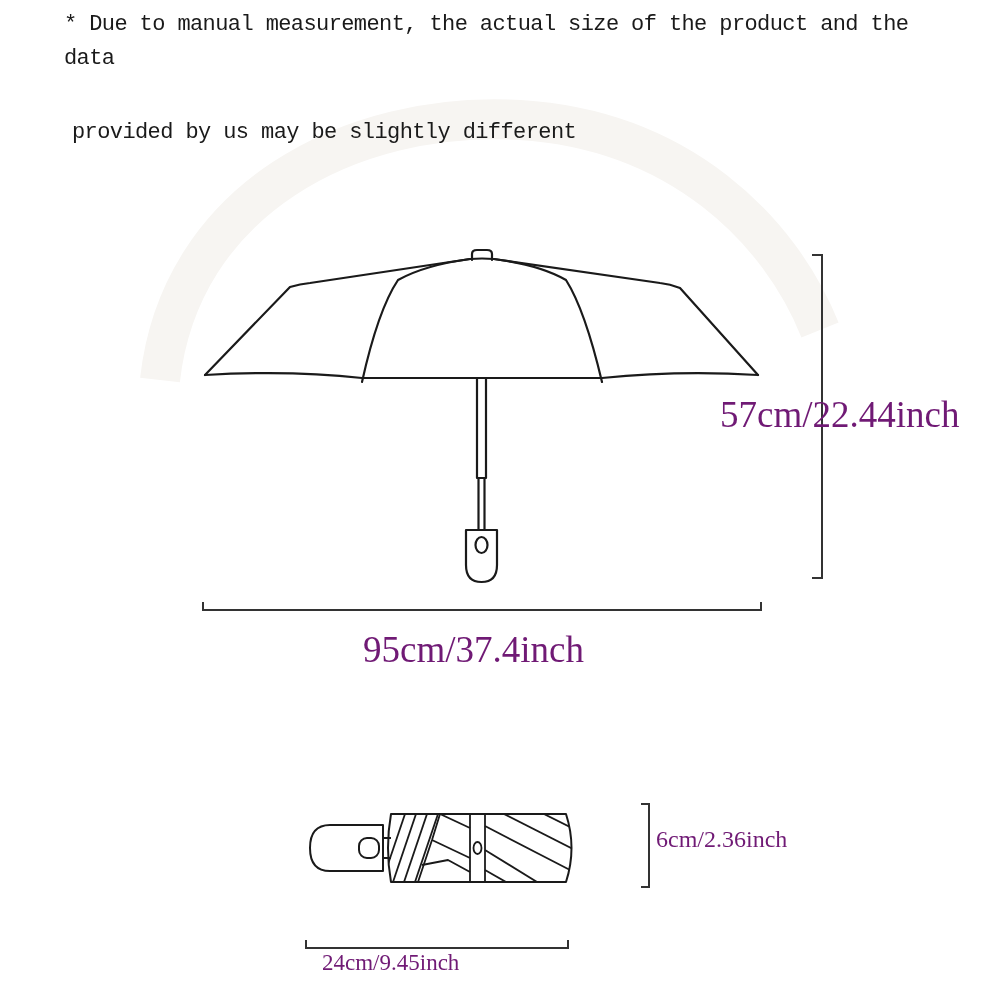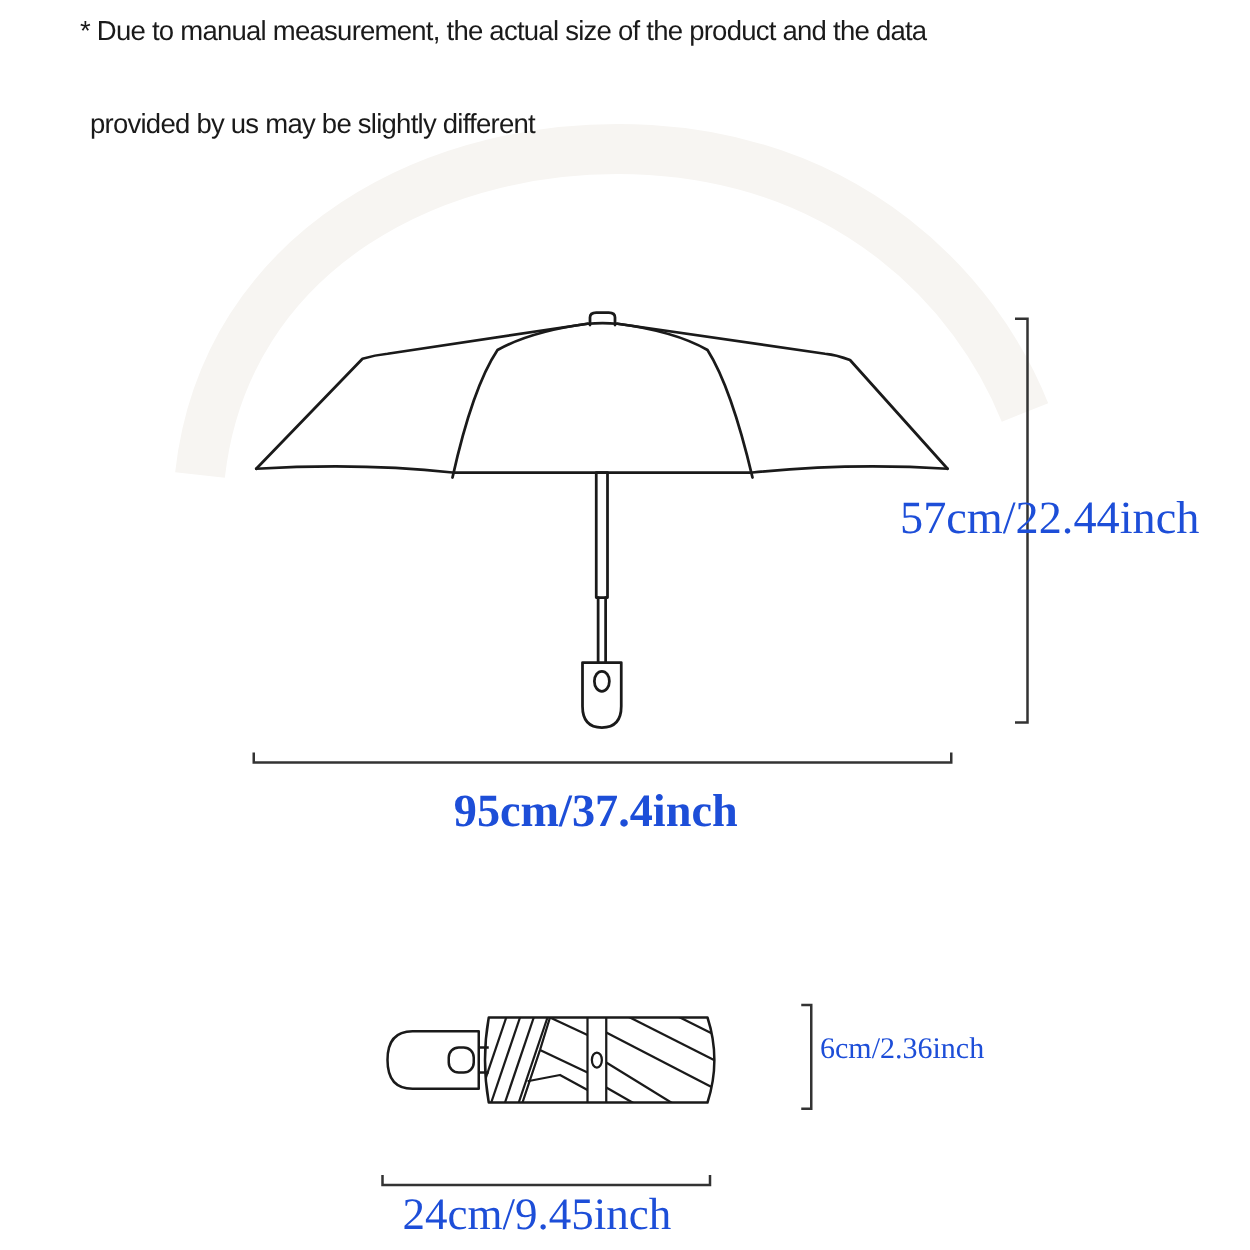--- a/index.html
+++ b/index.html
@@ -9,7 +9,7 @@
     }
     .note {
       position: absolute; left: 64px; top: 8px; width: 900px;
-      font-family: Liberation Sans, sans-serif; font-size: 22px; line-height: 34px;
+      font-family: Liberation Mono, monospace; font-size: 22px; line-height: 34px;
       color: #1a1a1a; letter-spacing: -0.6px;
     }
     .note .l2 { padding-left: 8px; margin-top: 40px; }

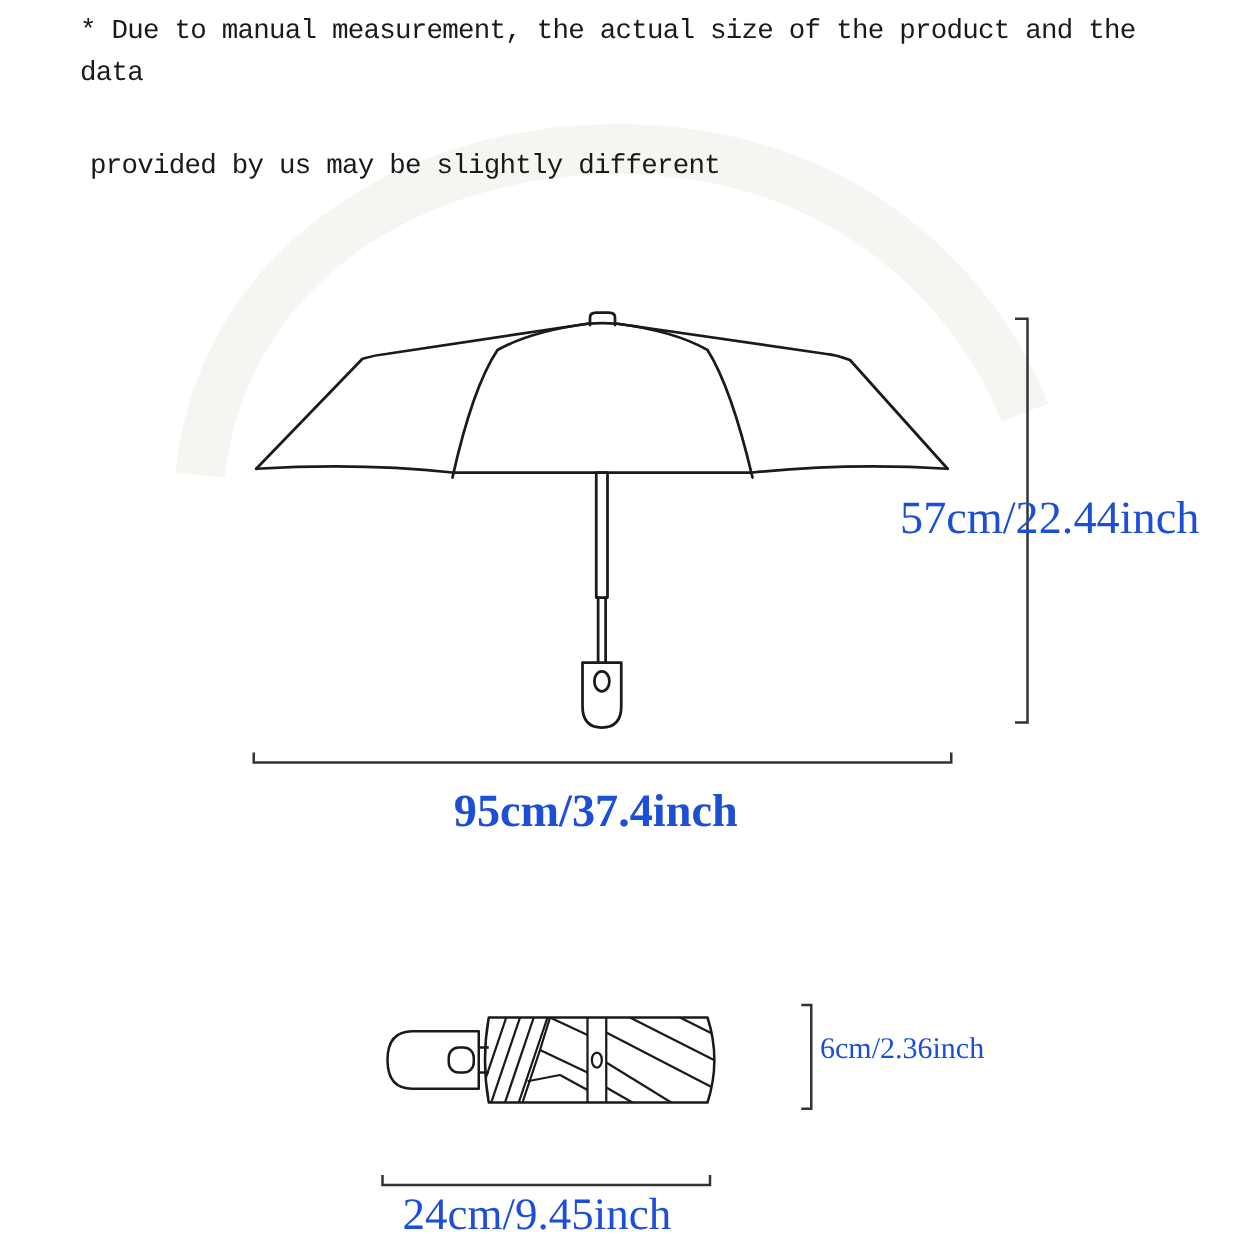--- a/index.html
+++ b/index.html
@@ -15,7 +15,7 @@
     .note .l2 { padding-left: 8px; margin-top: 40px; }
     .label {
       position: absolute; font-family: "Liberation Serif", serif;
-      color: #1d4ed8; white-space: nowrap;
+      color: #701a75; white-space: nowrap;
     }
     svg { position: absolute; left: 0; top: 0; }
     .bg-swirl { position:absolute; left:0; top:0; }

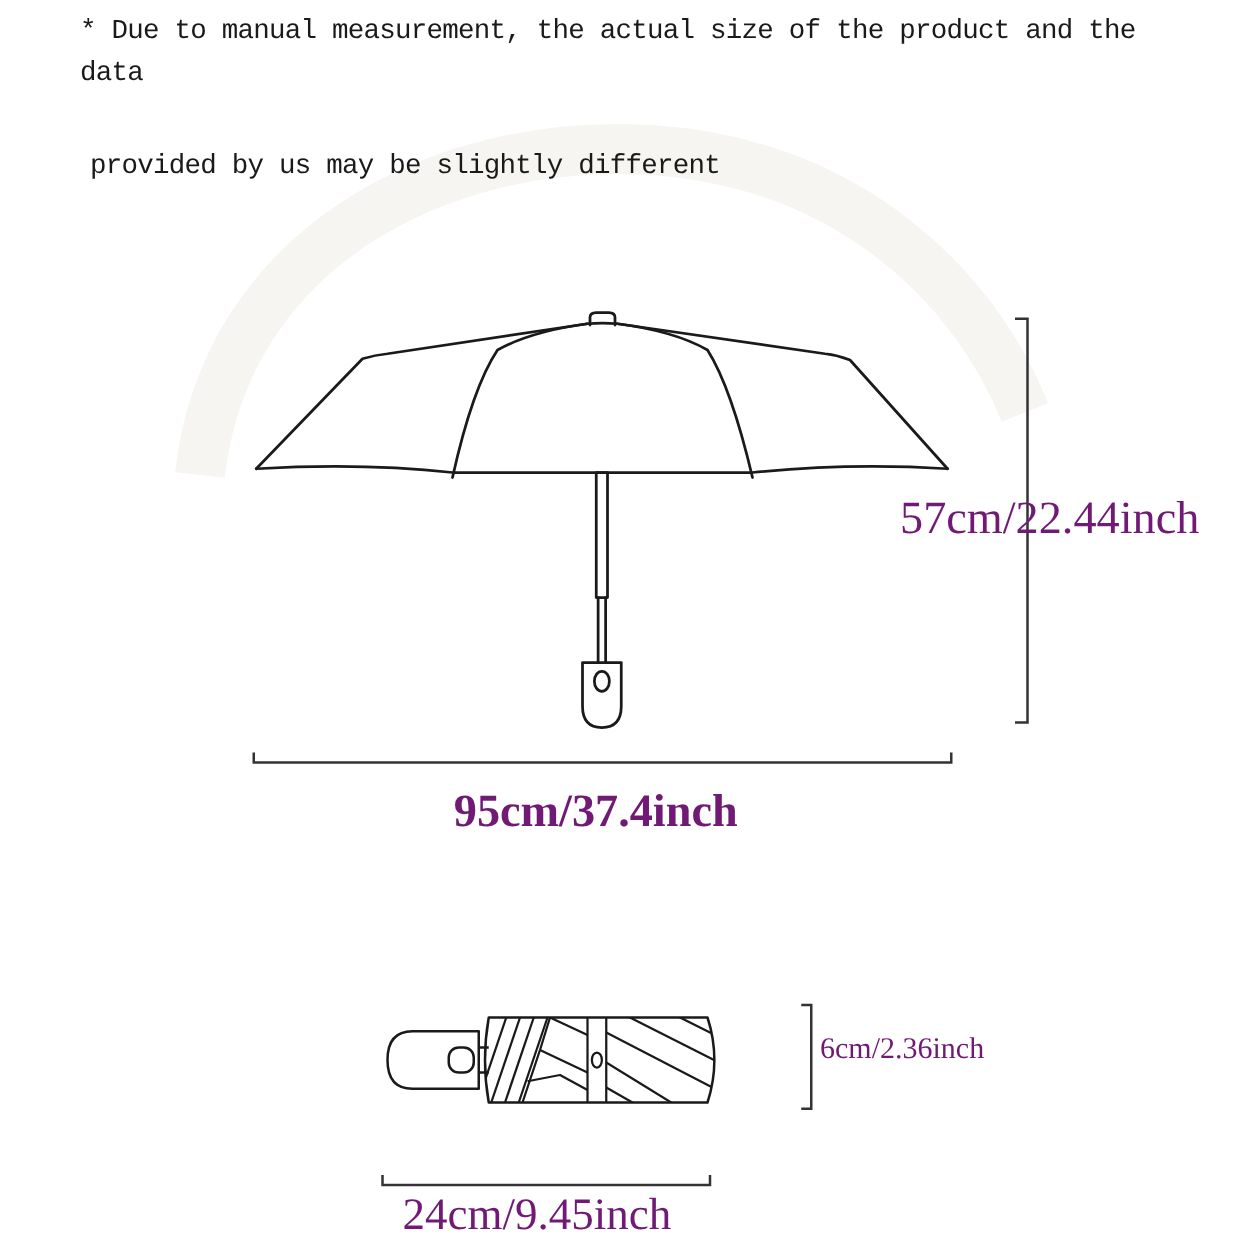--- a/index.html
+++ b/index.html
@@ -60,7 +60,7 @@
 </svg>
 
 <div class="label" style="left:720px; top:393px; font-size:37px;">57cm/22.44inch</div>
-<div class="label" style="left:363px; top:628px; font-size:37px;font-weight:bold;">95cm/37.4inch</div>
+<div class="label" style="left:363px; top:628px; font-size:37px;">95cm/37.4inch</div>
 
 <svg width="1000" height="1000" viewBox="0 0 1000 1000">
   <defs>

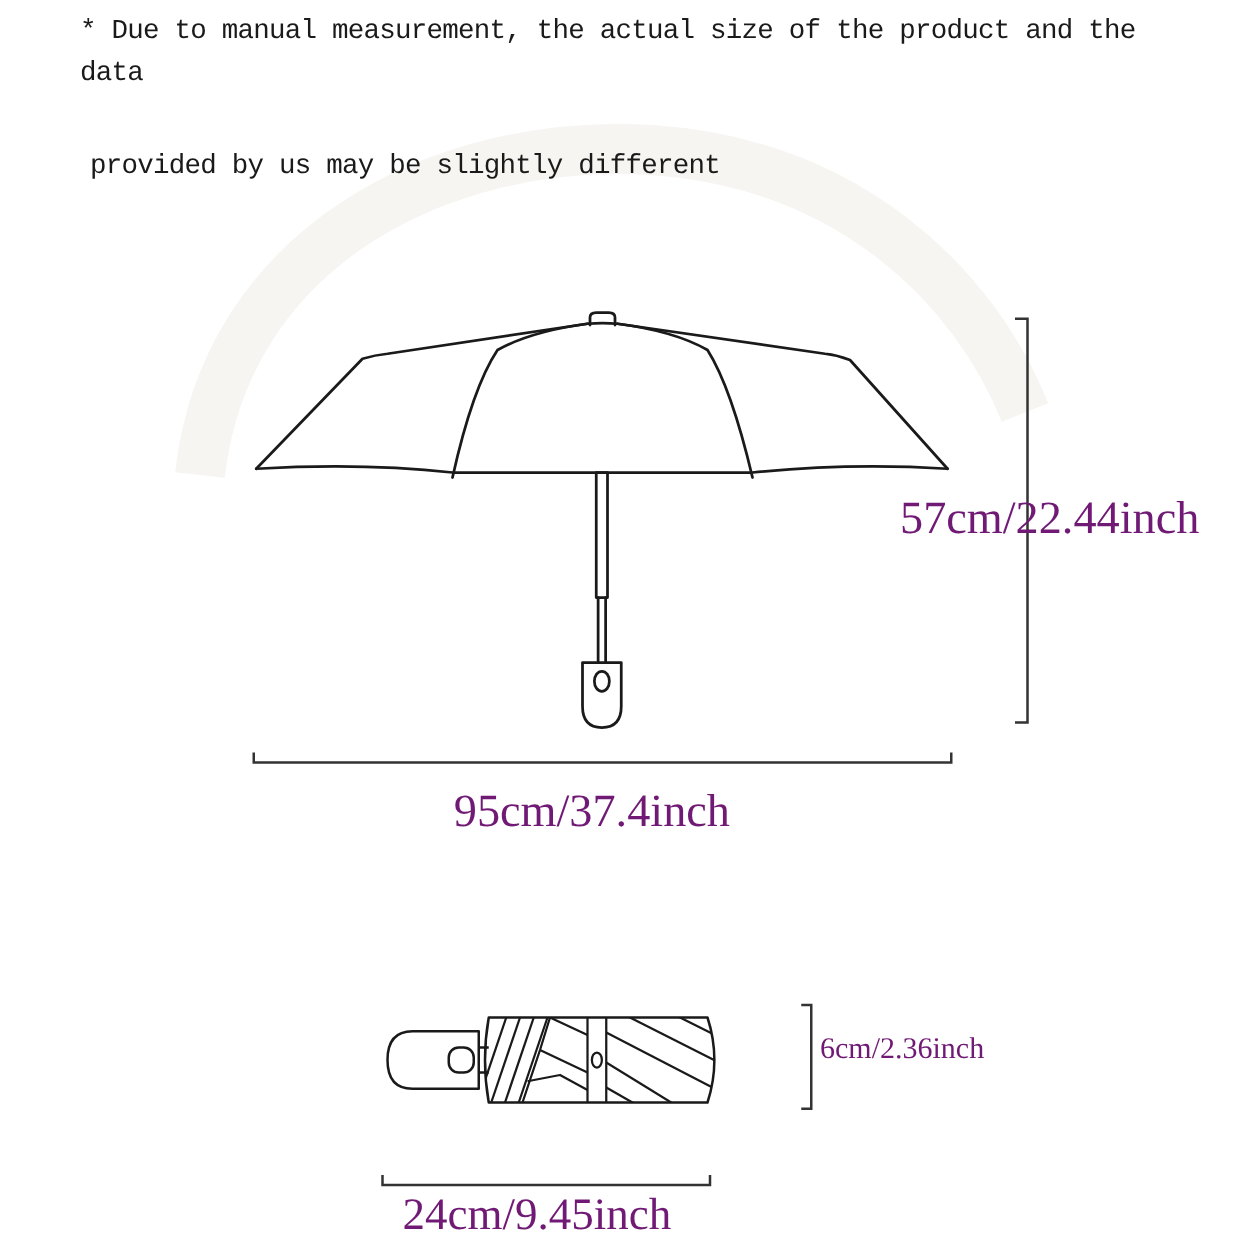--- a/index.html
+++ b/index.html
@@ -106,6 +106,6 @@
 </svg>
 
 <div class="label" style="left:656px; top:826px; font-size:24px;">6cm/2.36inch</div>
-<div class="label" style="left:322px; top:950px; font-size:36px;">24cm/9.45inch</div>
+<div class="label" style="left:322px; top:950px; font-size:23px;">24cm/9.45inch</div>
 
 </body></html>

